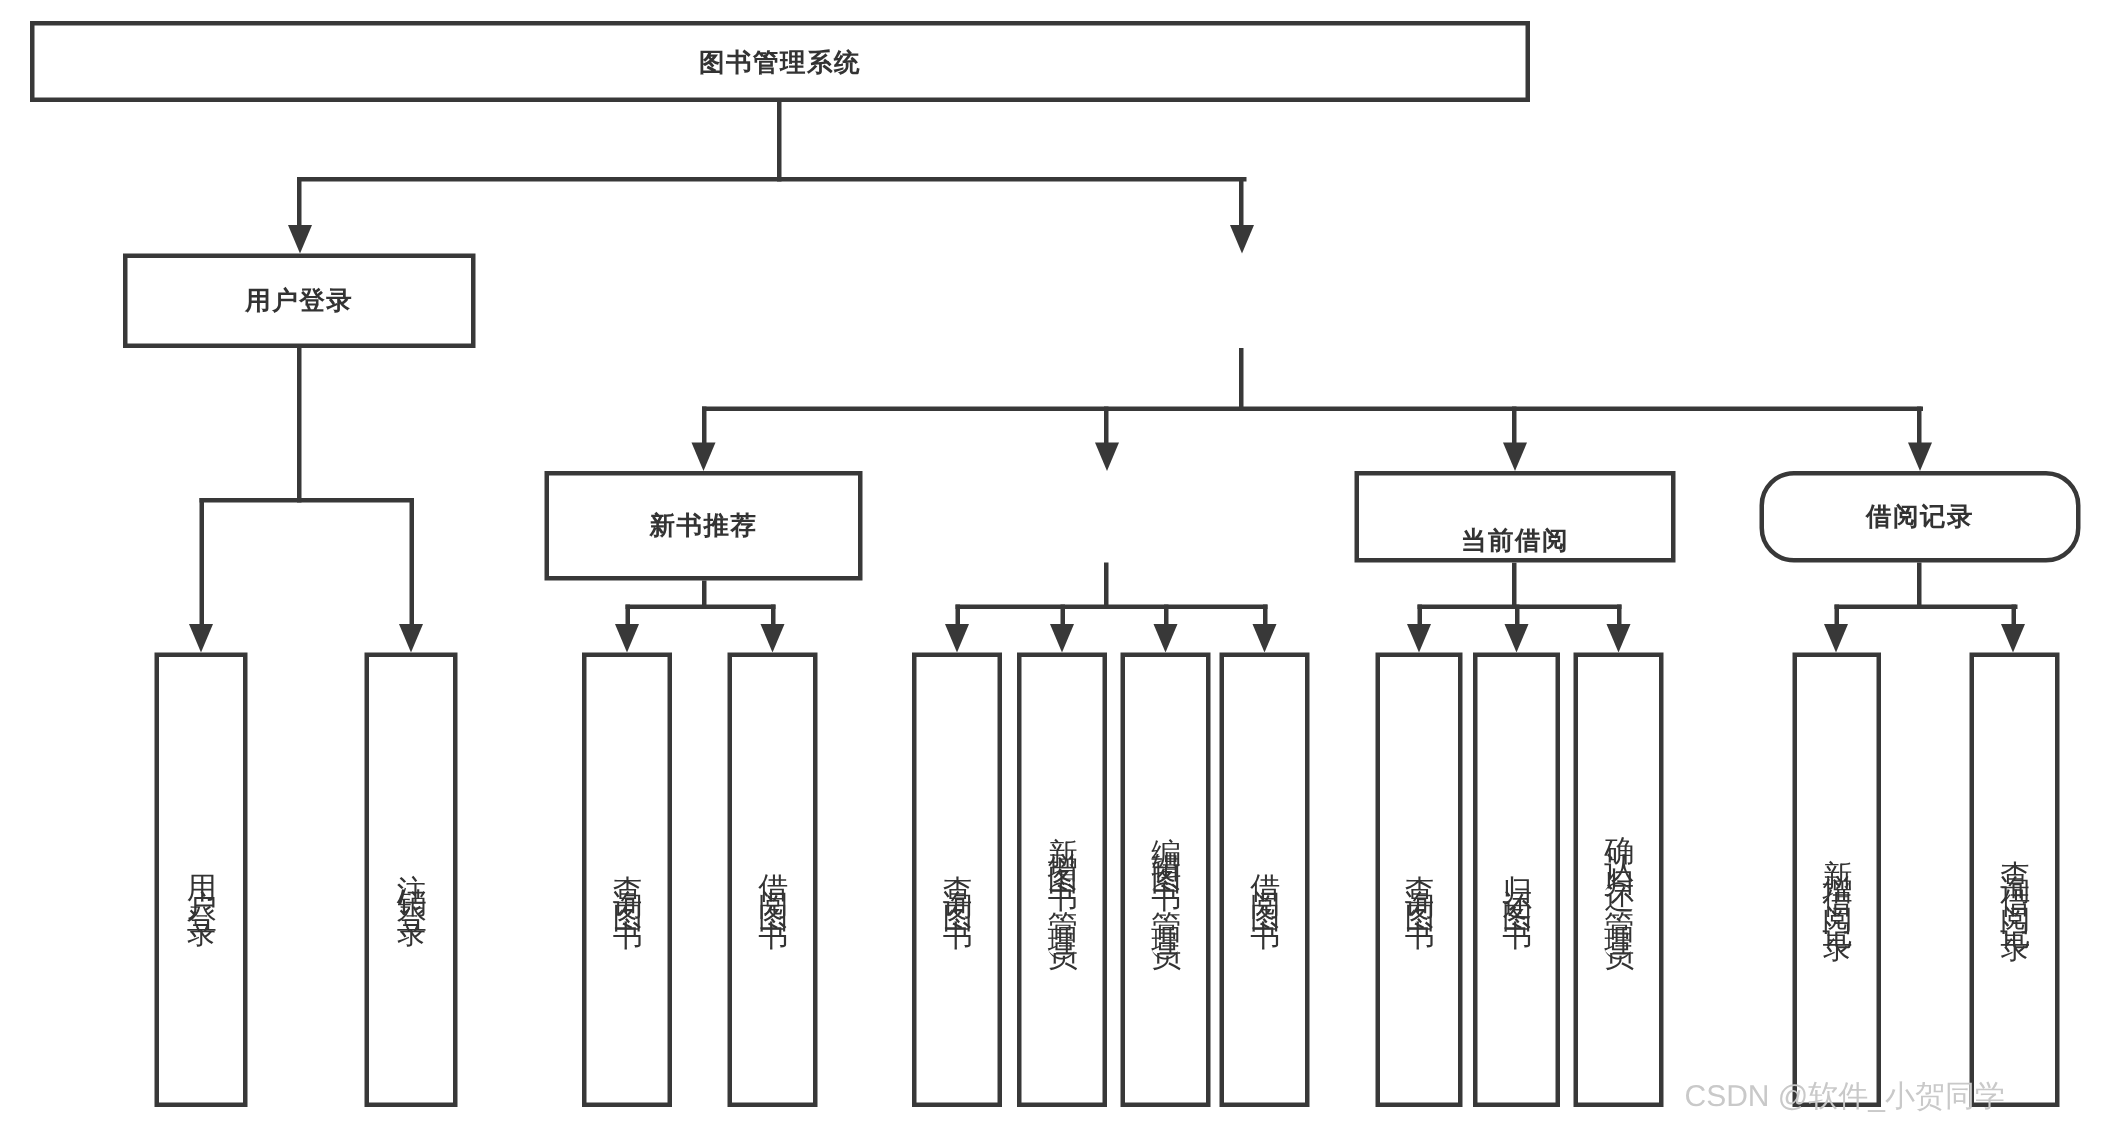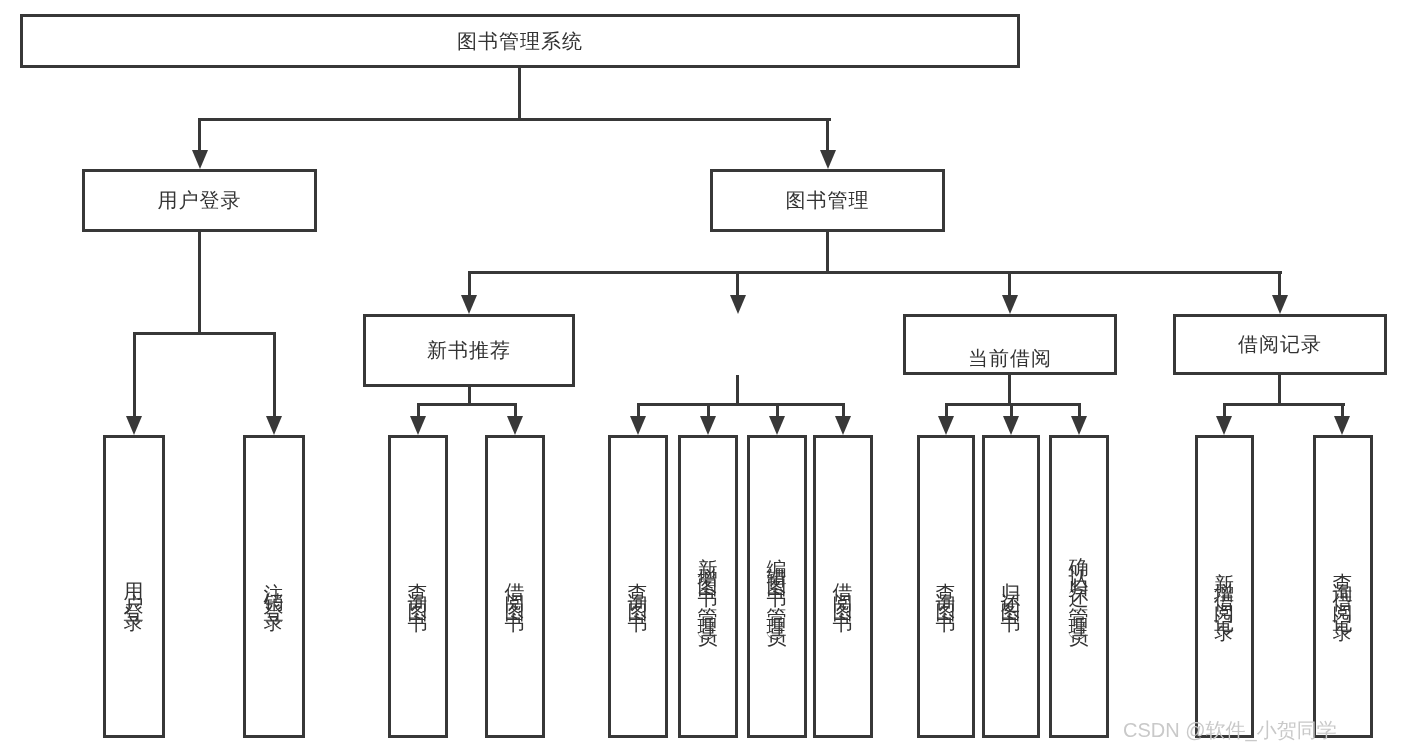--- a/index.html
+++ b/index.html
@@ -25,10 +25,11 @@
     z-index:2;
   }
   .h-label{
-    font-size:20px;
+    font-size:17px;
     color:var(--text);
     letter-spacing:1px;
     white-space:nowrap;
+    font-weight:bold;
   }
   .v-label{
     writing-mode:vertical-rl;

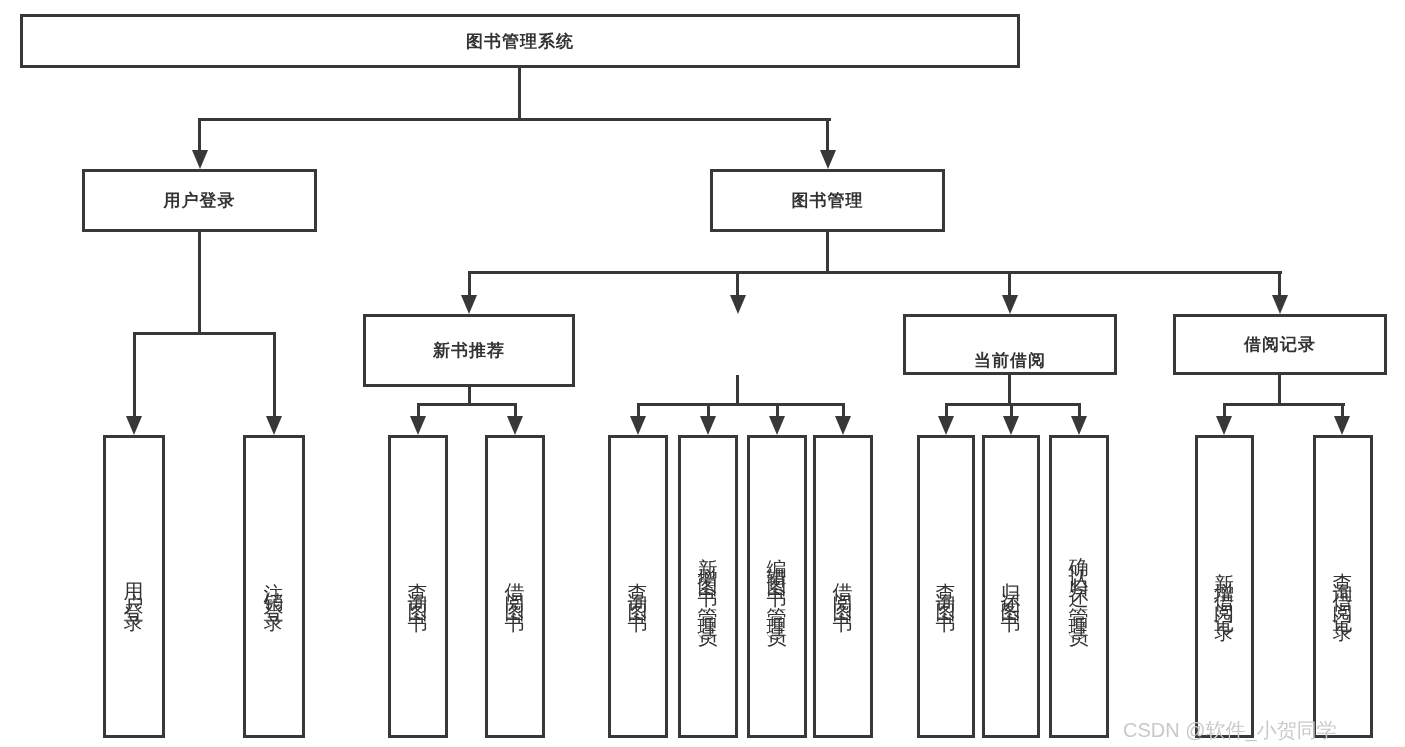--- a/index.html
+++ b/index.html
@@ -80,9 +80,6 @@
 
   <div class="box" style="left:82px;top:169px;width:235px;height:63px;">
     <span class="h-label">用户登录</span>
-  </div>
-  <div class="box" style="left:710px;top:169px;width:235px;height:63px;">
-    <span class="h-label">图书管理</span>
   </div>
 
   <div class="line" style="left:198px;top:232px;width:3px;height:103px;"></div>

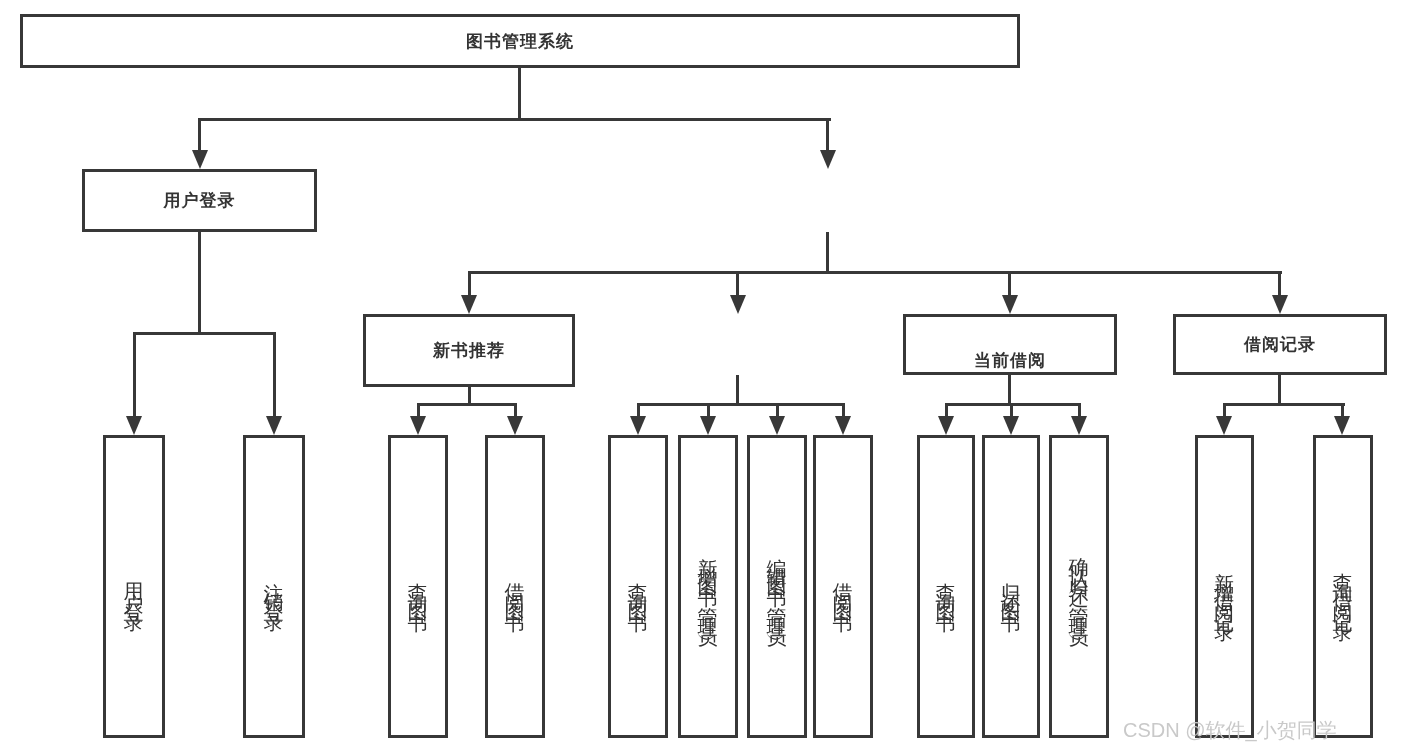--- a/index.html
+++ b/index.html
@@ -106,7 +106,7 @@
   <div class="box" style="left:903px;top:314px;width:214px;height:61px;align-items:flex-end;">
     <span class="h-label">当前借阅</span>
   </div>
-  <div class="box" style="left:1173px;top:314px;width:214px;height:61px;">
+  <div class="box" style="left:1173px;top:314px;width:214px;height:61px;border-radius:23px;">
     <span class="h-label">借阅记录</span>
   </div>
 

